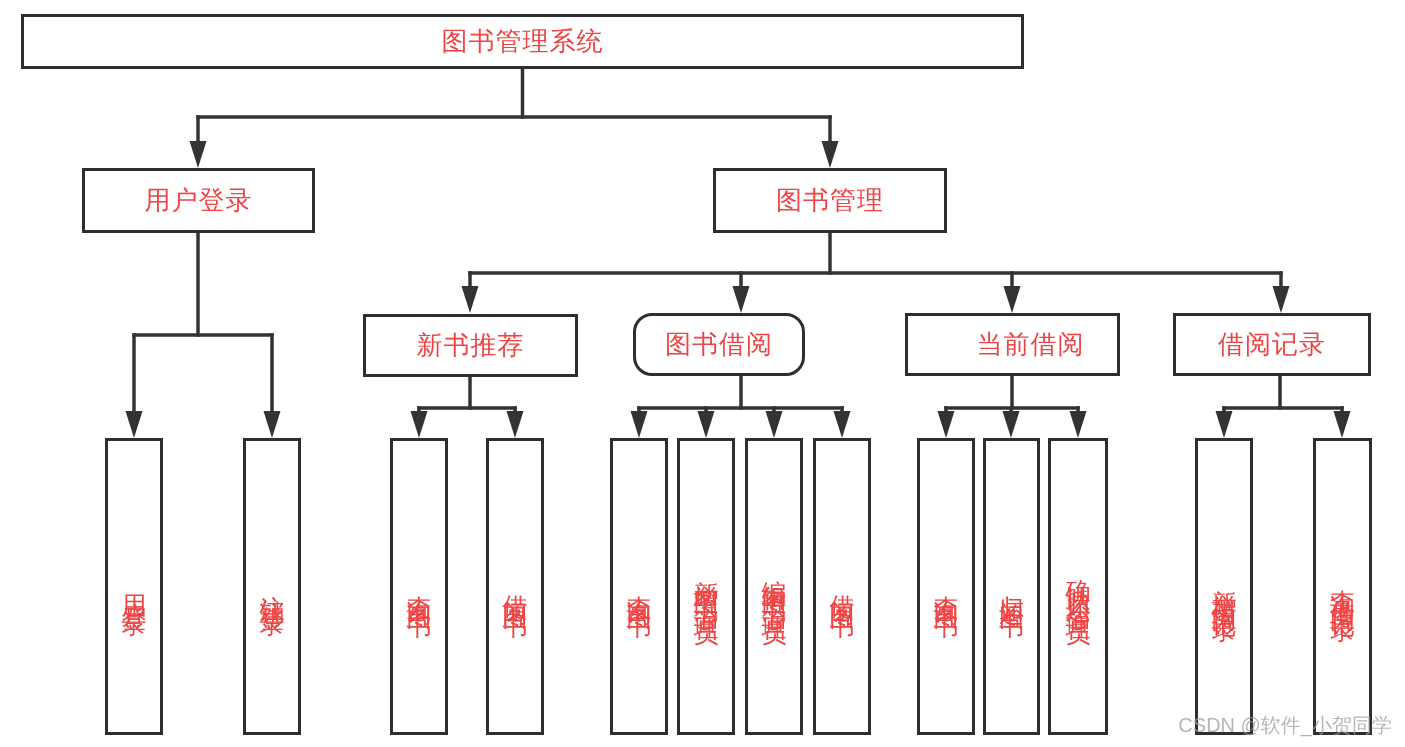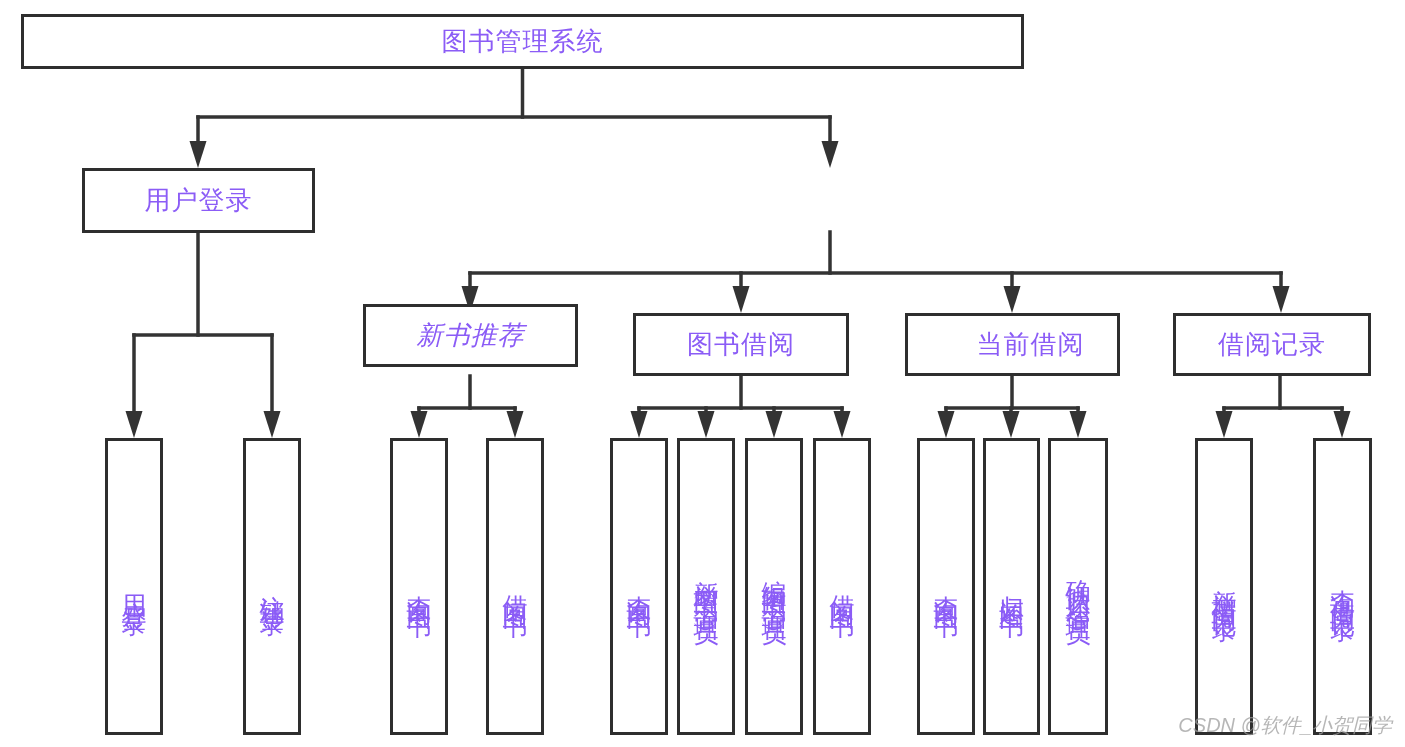--- a/index.html
+++ b/index.html
@@ -12,7 +12,7 @@
   .box {
     position:absolute; box-sizing:border-box; background:#ffffff;
     border:3px solid #2e2e2e; display:flex; align-items:center; justify-content:center;
-    color:#8b5cf6;
+    color:#ef4444;
   }
   .box.h span { font-size:26px; letter-spacing:1px; white-space:nowrap; }
   .box.v span {

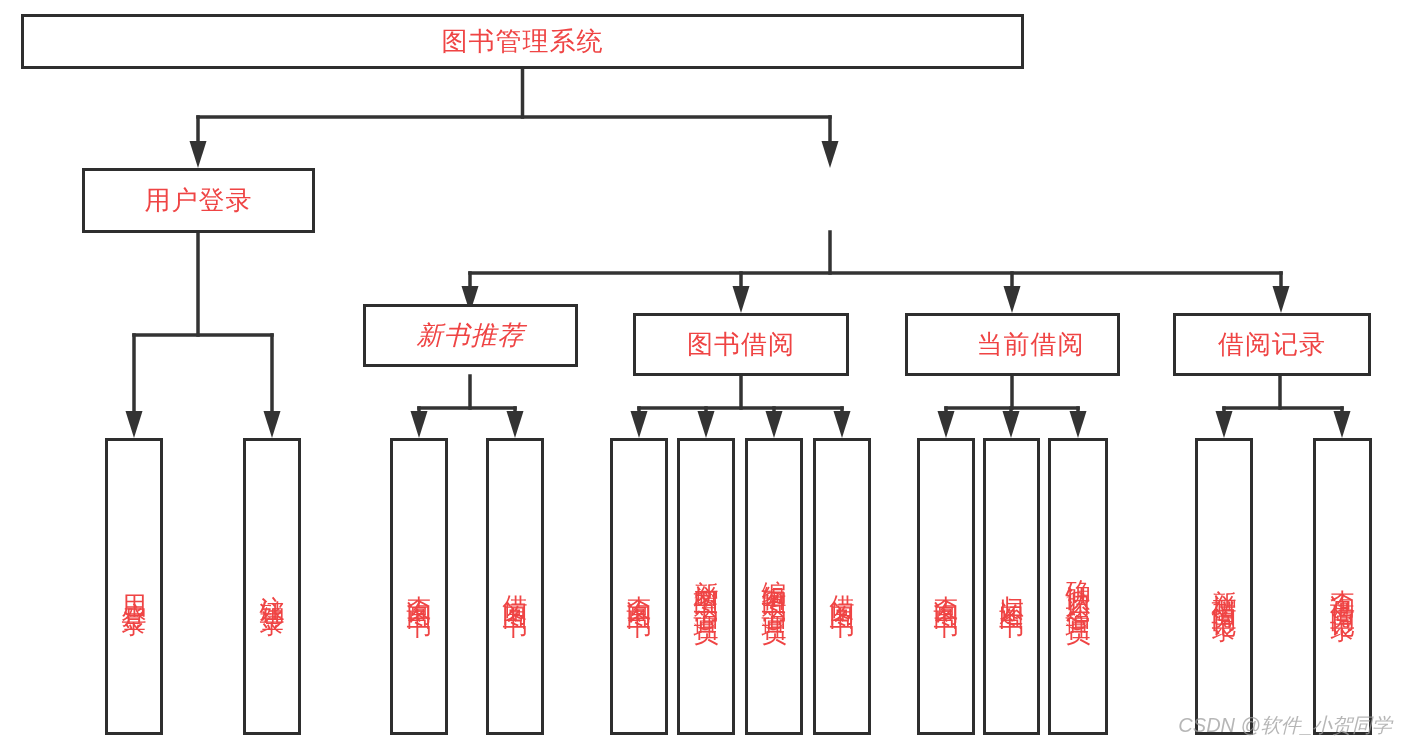--- a/index.html
+++ b/index.html
@@ -91,6 +91,9 @@
   <div class="box h" style="left:82px; top:168px; width:233px; height:65px;">
     <span>用户登录</span>
   </div>
+  <div class="box h" style="left:713px; top:168px; width:234px; height:65px;">
+    <span>图书管理</span>
+  </div>
 
   <div class="box h" style="left:363px; top:304px; width:215px; height:63px;font-style:italic;">
     <span>新书推荐</span>

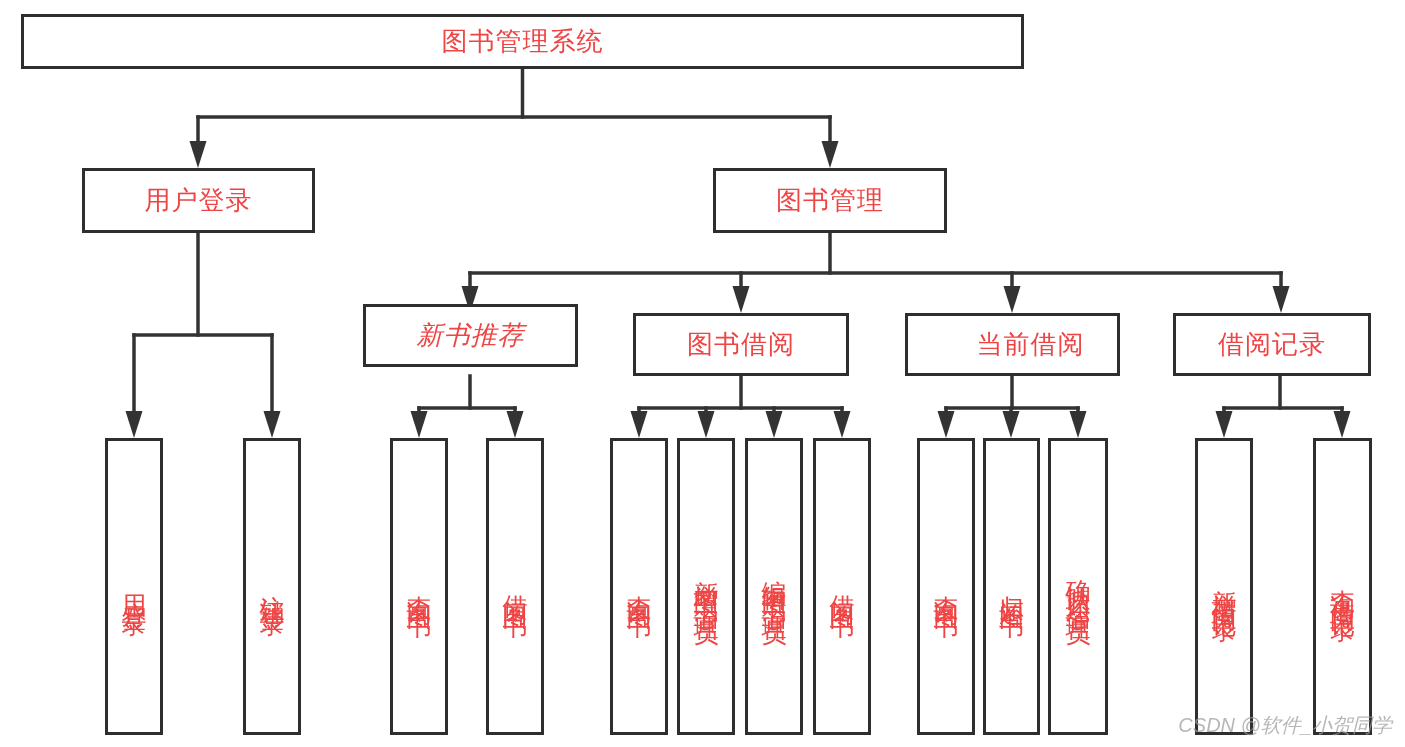--- a/index.html
+++ b/index.html
@@ -95,7 +95,7 @@
     <span>图书管理</span>
   </div>
 
-  <div class="box h" style="left:363px; top:304px; width:215px; height:63px;font-style:italic;">
+  <div class="box h" style="left:363px; top:314px; width:215px; height:63px;">
     <span>新书推荐</span>
   </div>
   <div class="box h" style="left:633px; top:313px; width:216px; height:63px;">

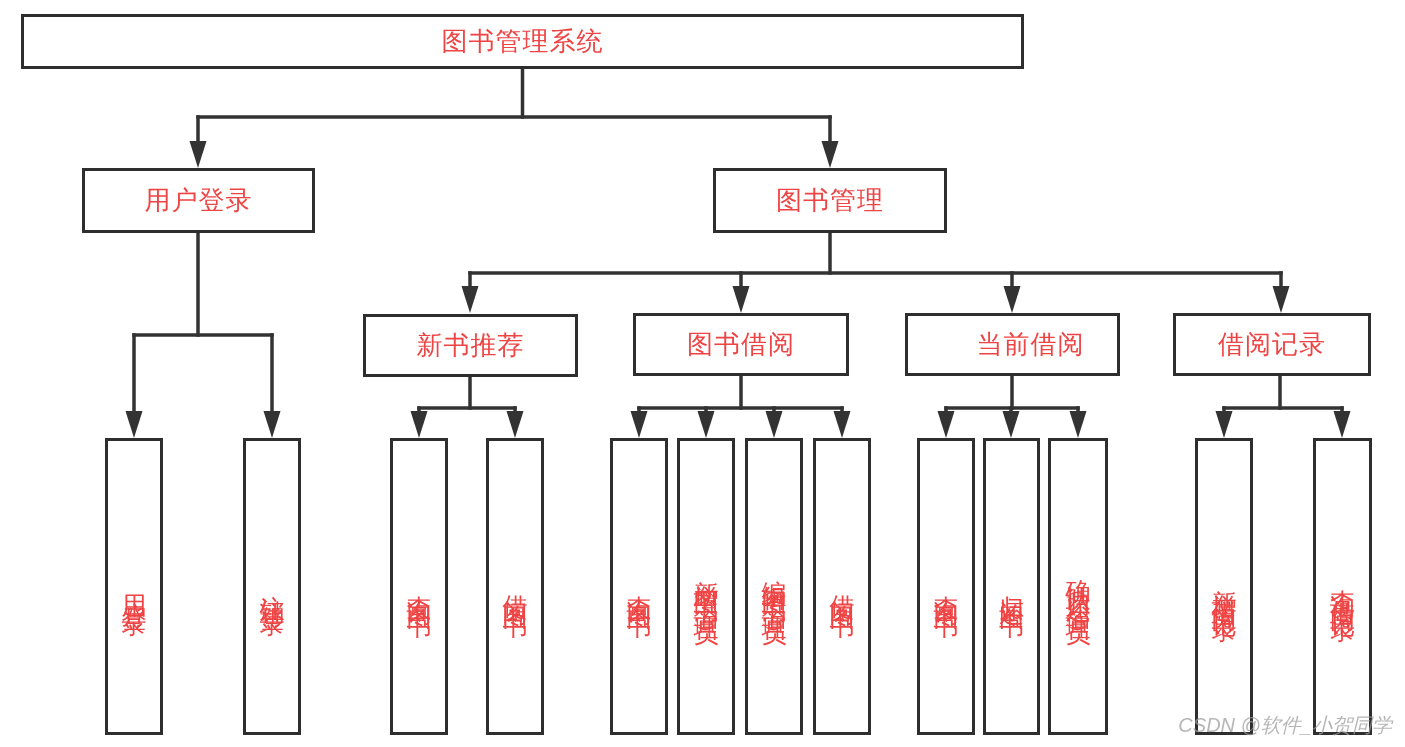--- a/index.html
+++ b/index.html
@@ -98,7 +98,7 @@
   <div class="box h" style="left:363px; top:314px; width:215px; height:63px;">
     <span>新书推荐</span>
   </div>
-  <div class="box h" style="left:633px; top:313px; width:216px; height:63px;">
+  <div class="box h" style="left:633px; top:313px; width:172px; height:63px;border-radius:19px;">
     <span>图书借阅</span>
   </div>
   <div class="box h" style="left:905px; top:313px; width:215px; height:63px;padding-left:36px;">

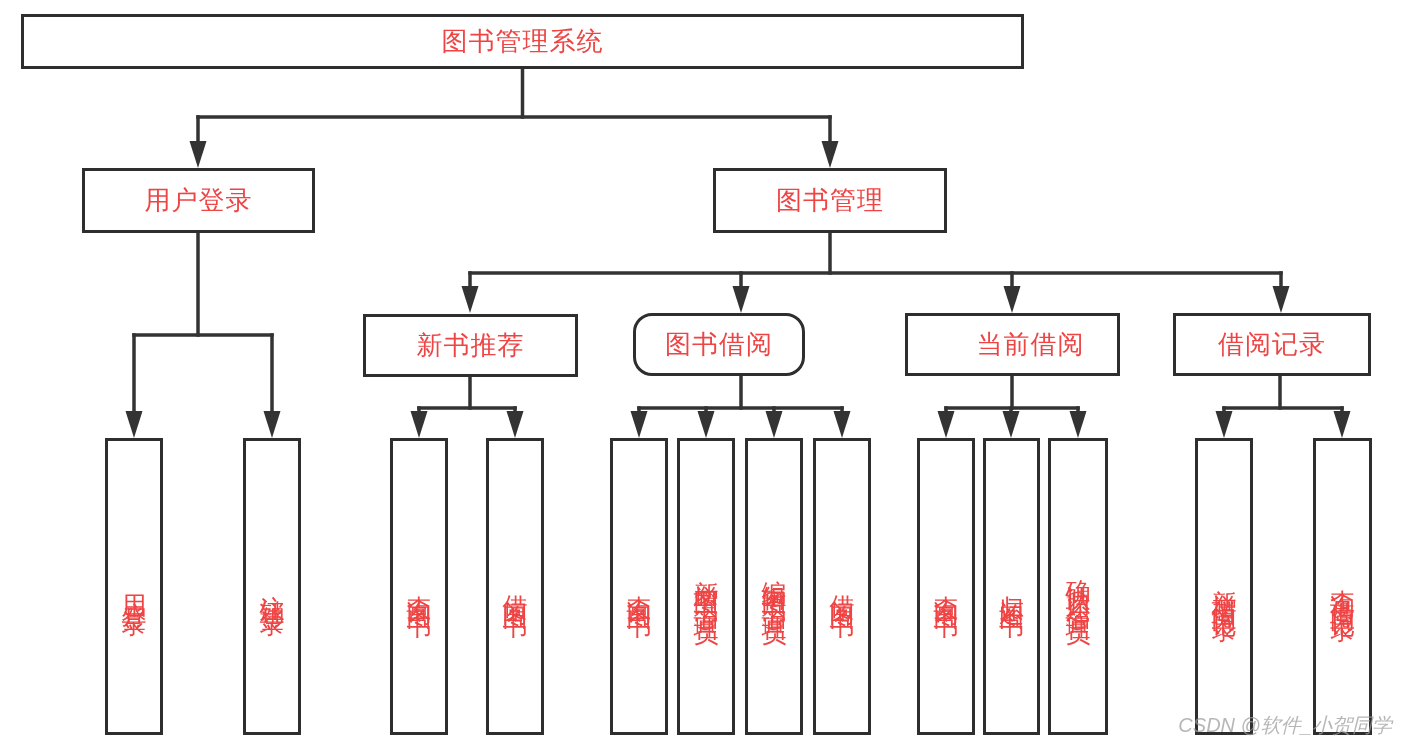--- a/index.html
+++ b/index.html
@@ -21,7 +21,7 @@
   }
   .watermark {
     position:absolute; top:712px; right:13px;
-    font-size:20px; color:rgba(158,158,158,0.75); white-space:nowrap;font-style:italic;
+    font-size:20px; color:rgba(158,158,158,0.75); white-space:nowrap;
   }
 </style>
 </head>

